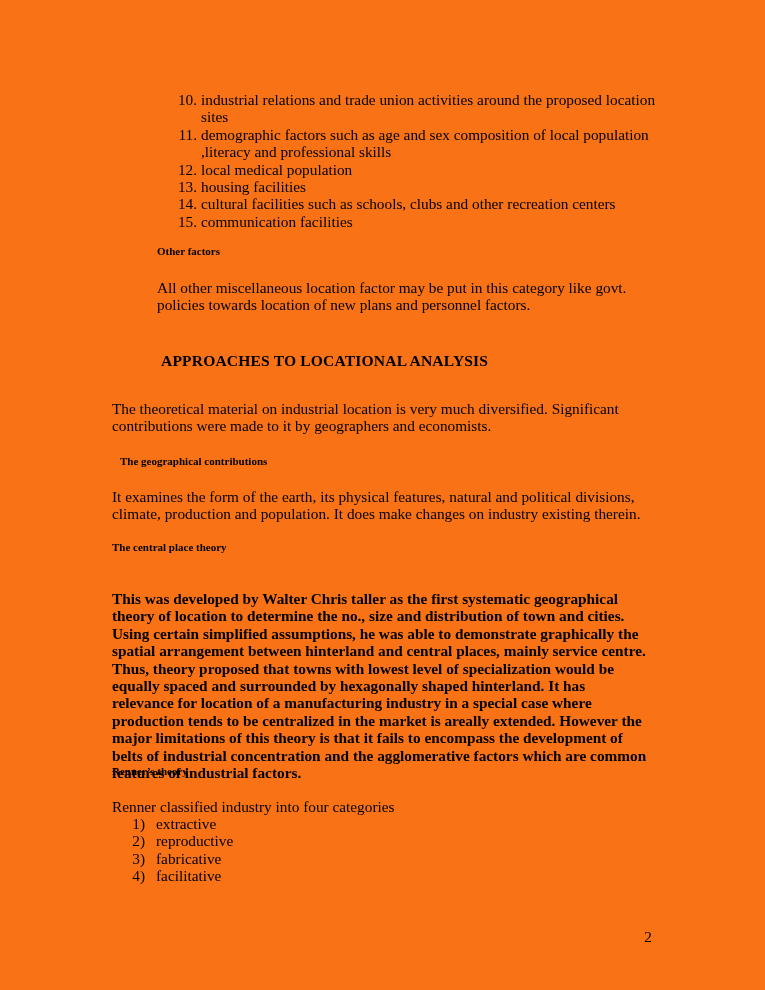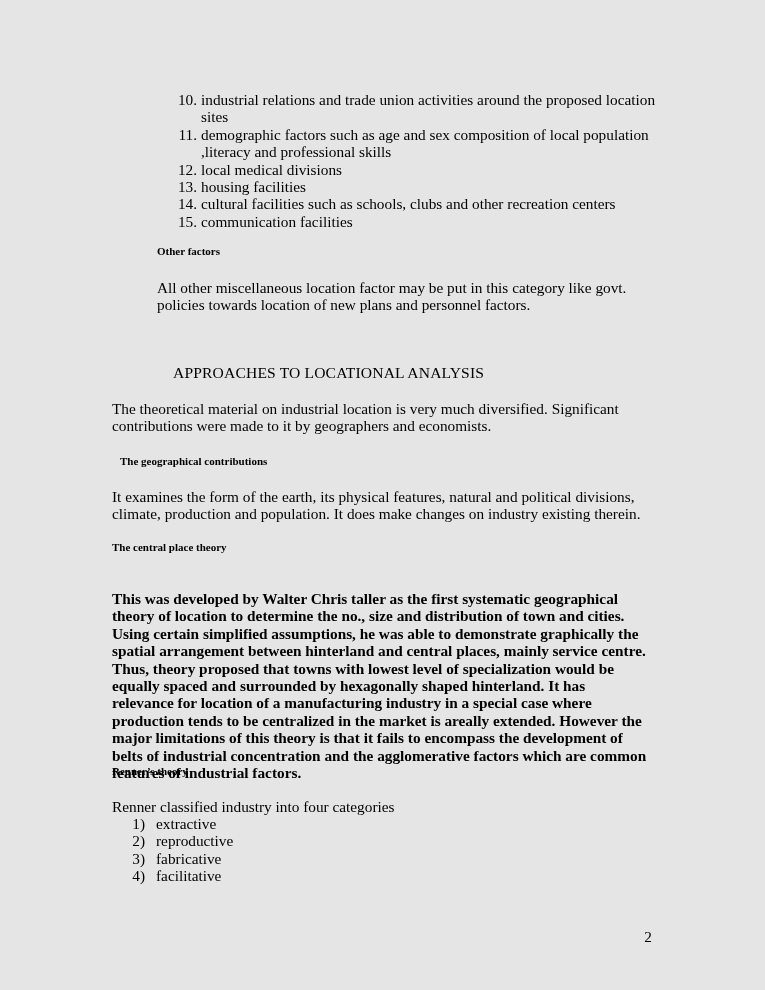--- a/index.html
+++ b/index.html
@@ -19,7 +19,7 @@
   .page {
     position: absolute;
     inset: 0;
-    background: #e5e5e5;
+    background: #f97316;
     overflow: hidden;
   }
 

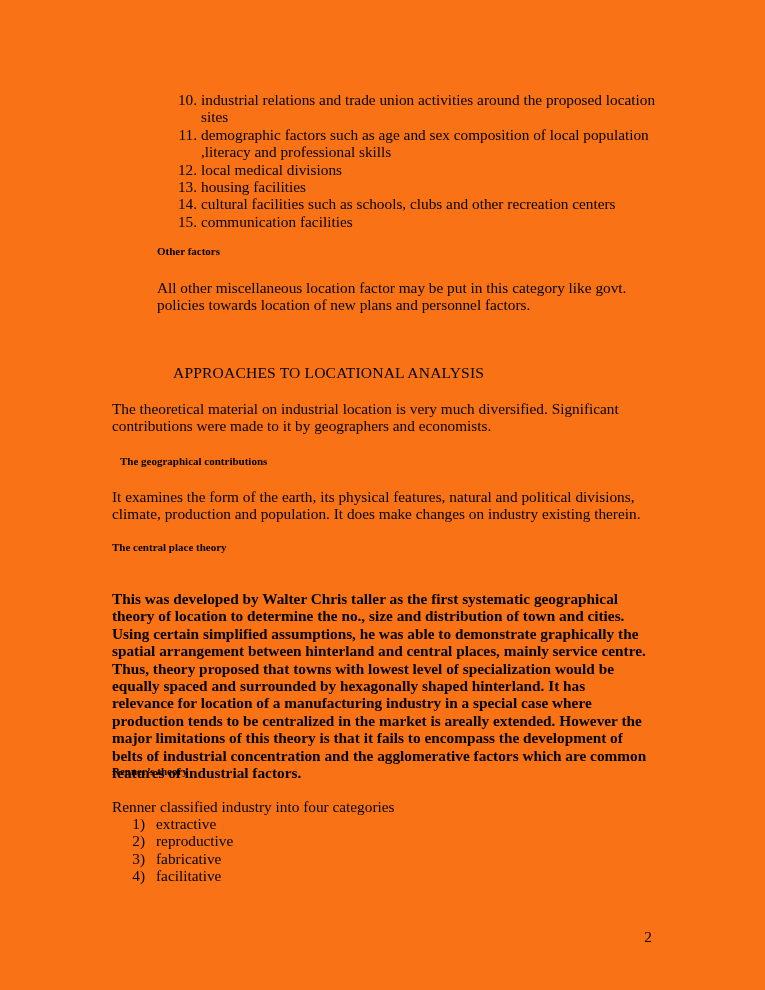--- a/index.html
+++ b/index.html
@@ -134,7 +134,7 @@
     </li>
     <li>
       <span class="marker">12.</span>
-      <span class="item-text">local medical divisions</span>
+      <span class="item-text">local medical population</span>
     </li>
     <li>
       <span class="marker">13.</span>

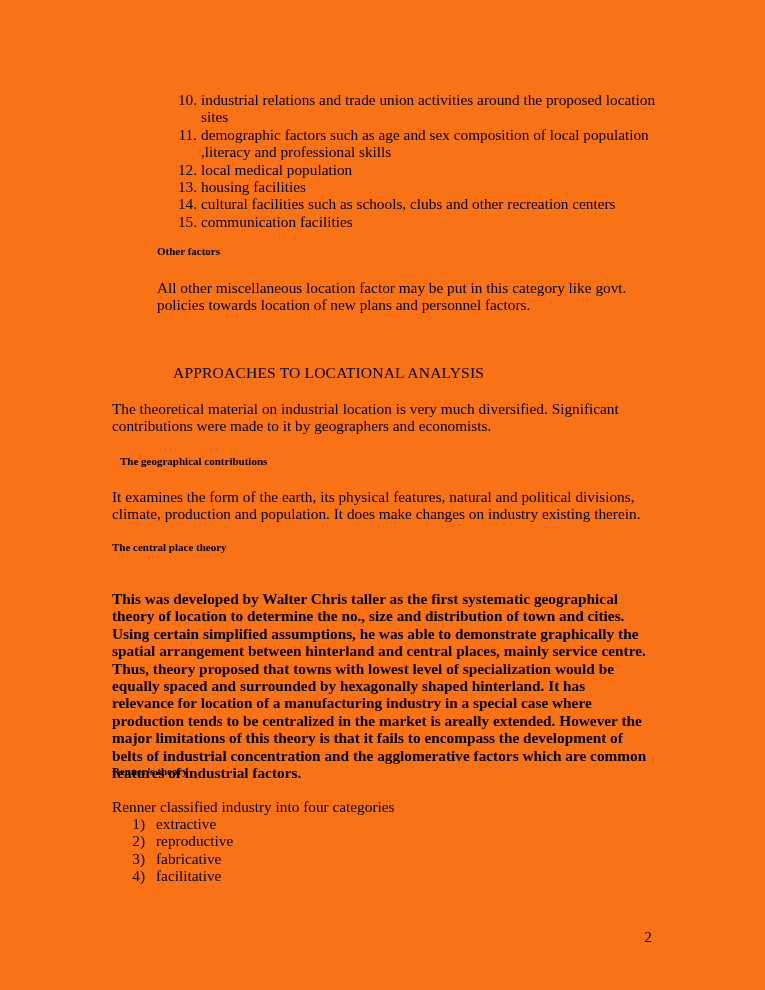--- a/index.html
+++ b/index.html
@@ -49,8 +49,8 @@
     line-height: 17.4px;
   }
   .heading-caps {
-    margin: 16px;
-    font-weight: normal;
+    margin: 4px;
+    font-weight: bold;
     font-size: 15.6px;
     line-height: 17.4px;
     letter-spacing: 0.15px;

